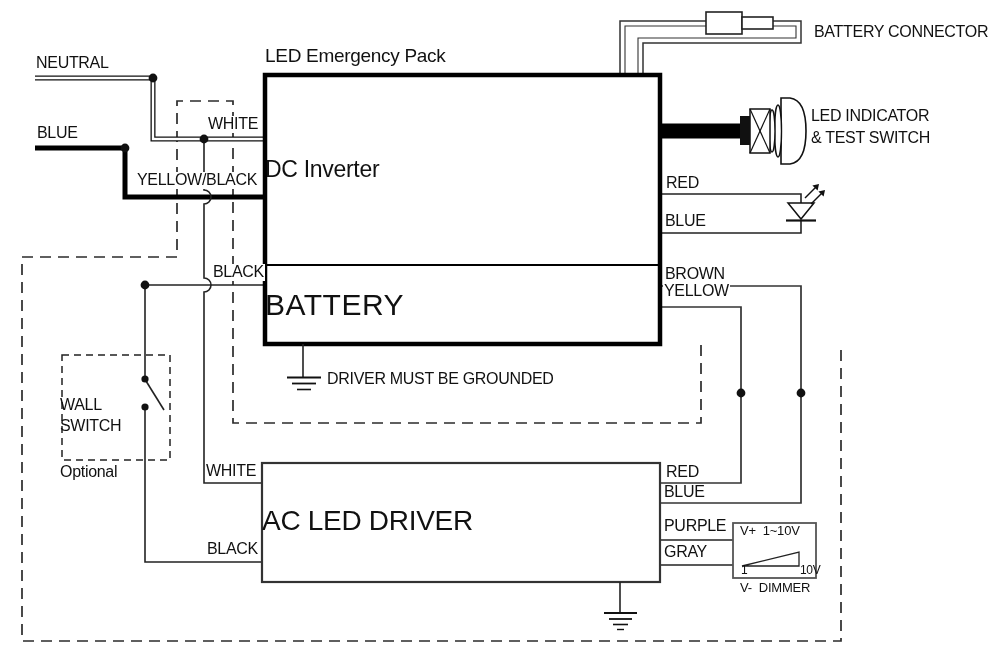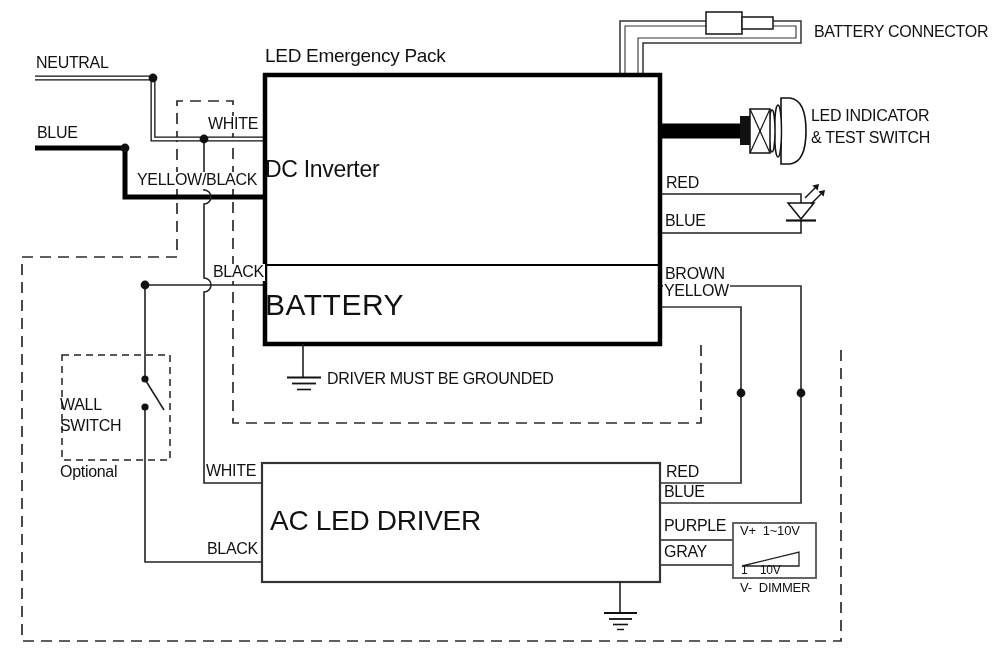--- a/index.html
+++ b/index.html
@@ -127,7 +127,7 @@
 
   <div class="lbl nobg ctr inv" style="left:265px;top:157px;width:395px;">DC Inverter</div>
   <div class="lbl nobg ctr bat" style="left:265px;top:289px;width:395px;">BATTERY</div>
-  <div class="lbl nobg ctr drv" style="left:262px;top:506px;width:398px;margin-left:8px;">AC LED DRIVER</div>
+  <div class="lbl nobg ctr drv" style="left:262px;top:506px;width:398px;">AC LED DRIVER</div>
 
   <div class="lbl" style="left:35px;top:55px;">NEUTRAL</div>
   <div class="lbl" style="left:36px;top:125px;">BLUE</div>

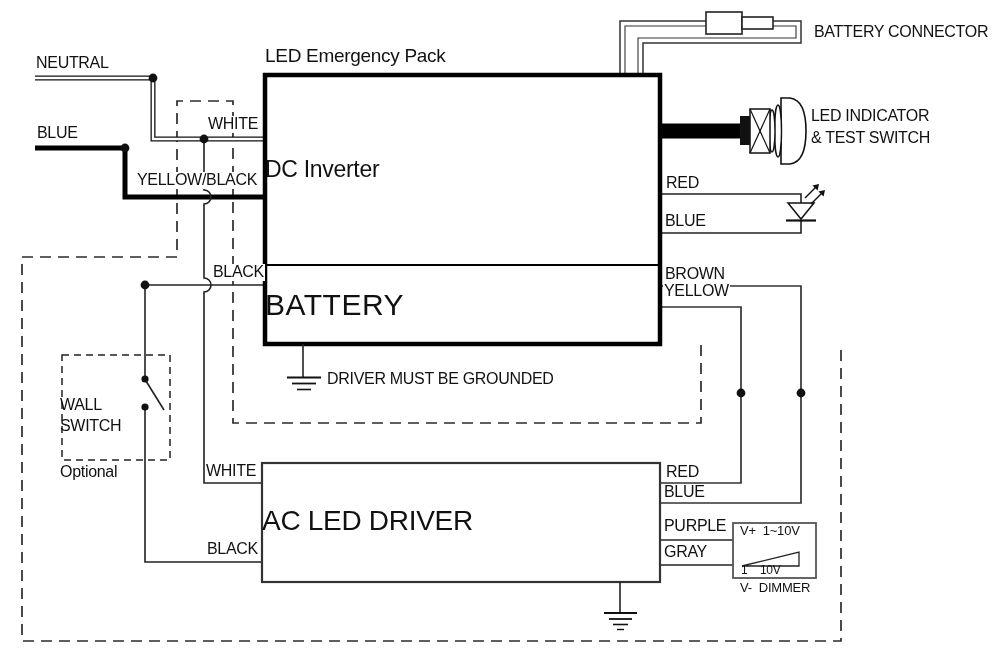--- a/index.html
+++ b/index.html
@@ -160,7 +160,7 @@
   <div class="lbl nobg dim" style="left:740px;top:524px;">V+  1~10V</div>
   <div class="lbl nobg dim" style="left:740px;top:537px;margin-top:44px;">V-  DIMMER</div>
   <div class="lbl nobg dimsm" style="left:741px;top:564px;">1</div>
-  <div class="lbl nobg dimsm" style="left:760px;top:564px;">10V</div>
+  <div class="lbl nobg dimsm" style="left:800px;top:564px;">10V</div>
 
 </div>
 

